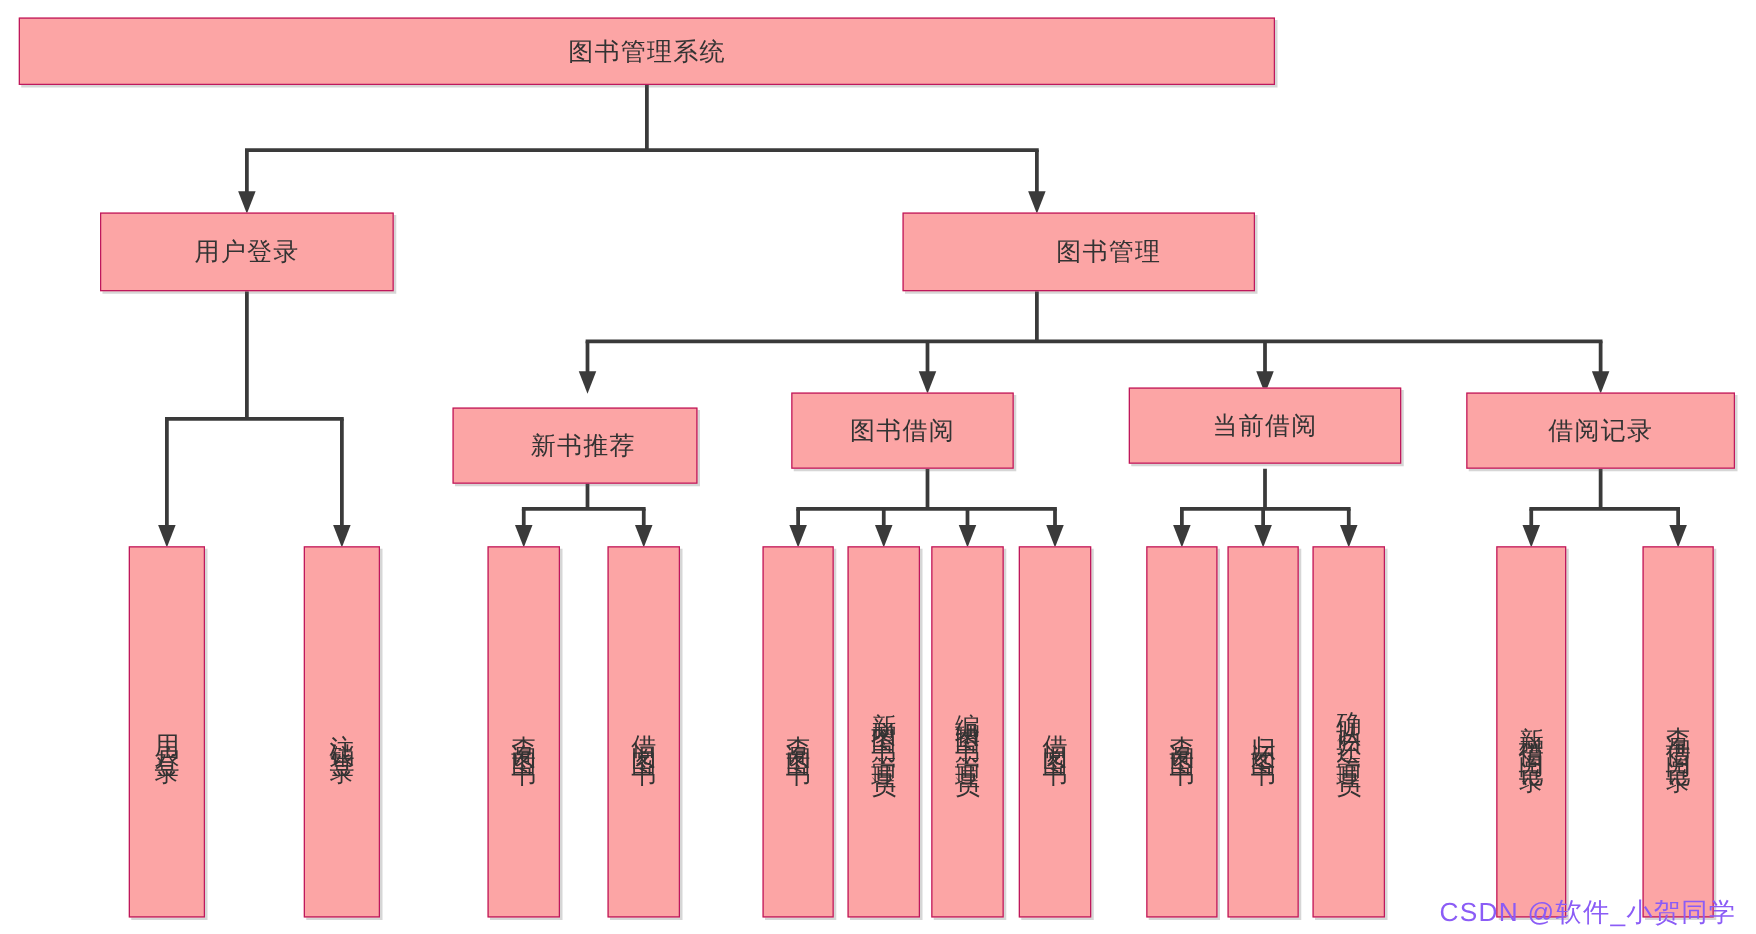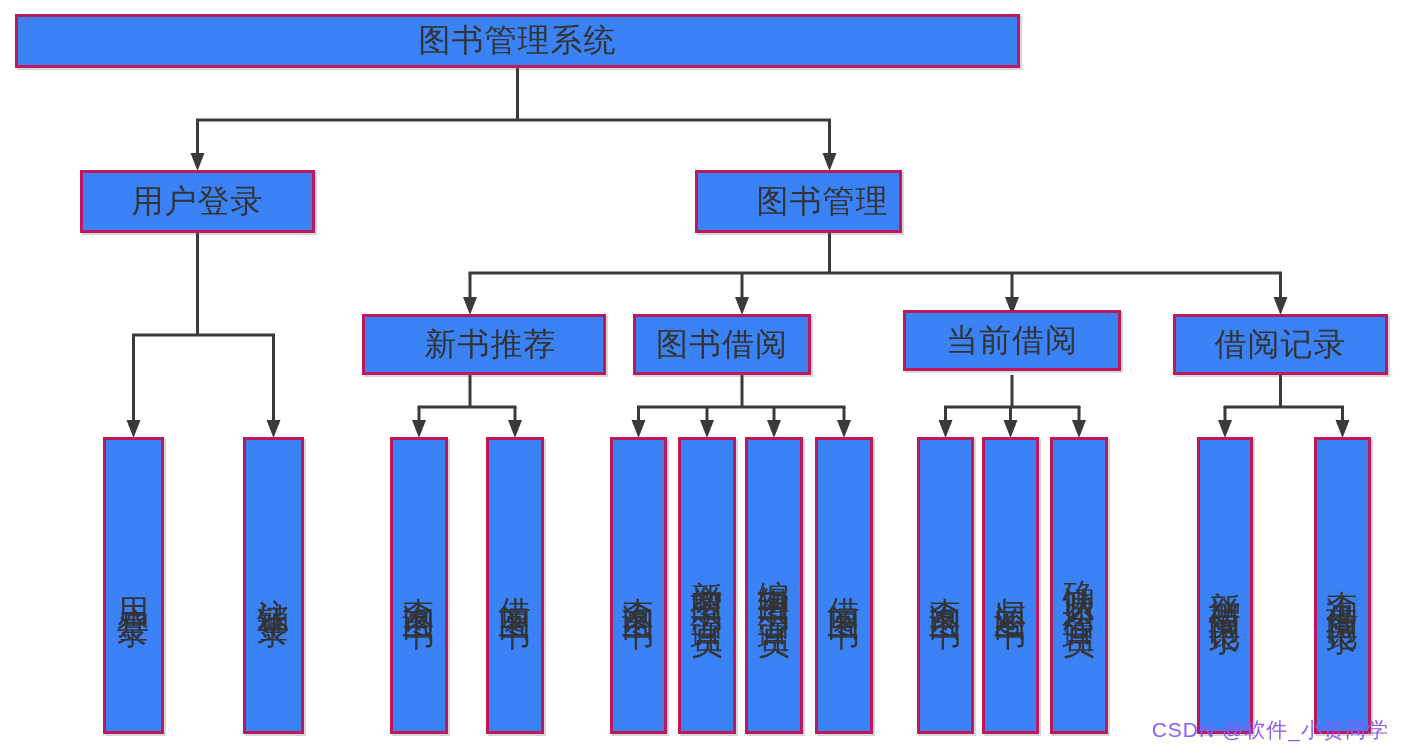--- a/index.html
+++ b/index.html
@@ -20,11 +20,11 @@
   .node {
     position: absolute;
     box-sizing: border-box;
-    background: #3b82f6;
-    border: 3px solid #be185d;
+    background: #fca5a5;
+    border: 1px solid #be185d;
     box-shadow: 2px 2px 0 rgba(90,90,90,0.25);
     color: #333333;
-    font-size: 32px;
+    font-size: 20px;
     letter-spacing: 1px;
     display: flex;
     align-items: center;

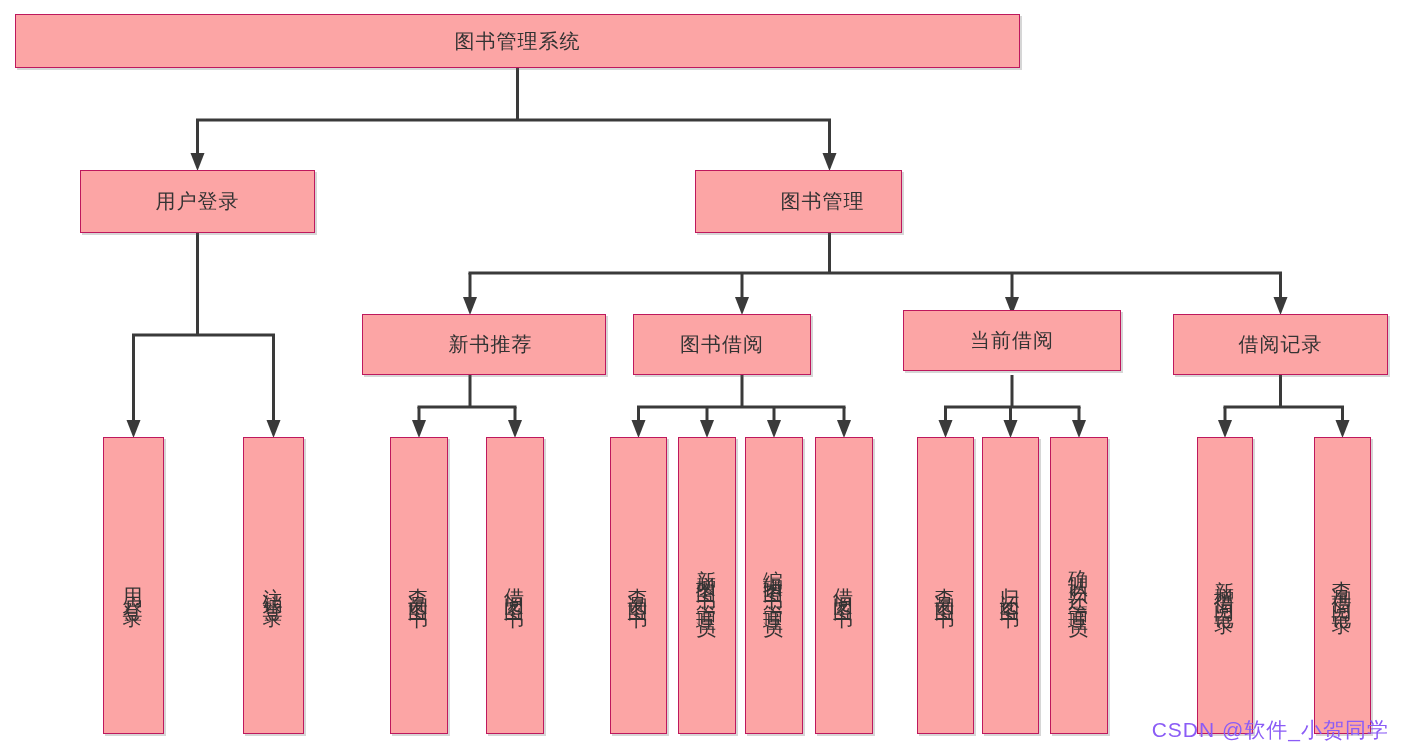--- a/index.html
+++ b/index.html
@@ -111,7 +111,7 @@
   <div class="node" style="left:15px; top:14px; width:1005px; height:54px;">图书管理系统</div>
 
   <div class="node" style="left:80px; top:170px; width:235px; height:63px;">用户登录</div>
-  <div class="node" style="left:695px; top:170px; width:207px; height:63px;padding-left:48px;">图书管理</div>
+  <div class="node" style="left:722px; top:170px; width:282px; height:63px;padding-left:48px;">图书管理</div>
 
   <div class="node" style="left:362px; top:314px; width:244px; height:61px;padding-left:13px;">新书推荐</div>
   <div class="node" style="left:633px; top:314px; width:178px; height:61px;">图书借阅</div>

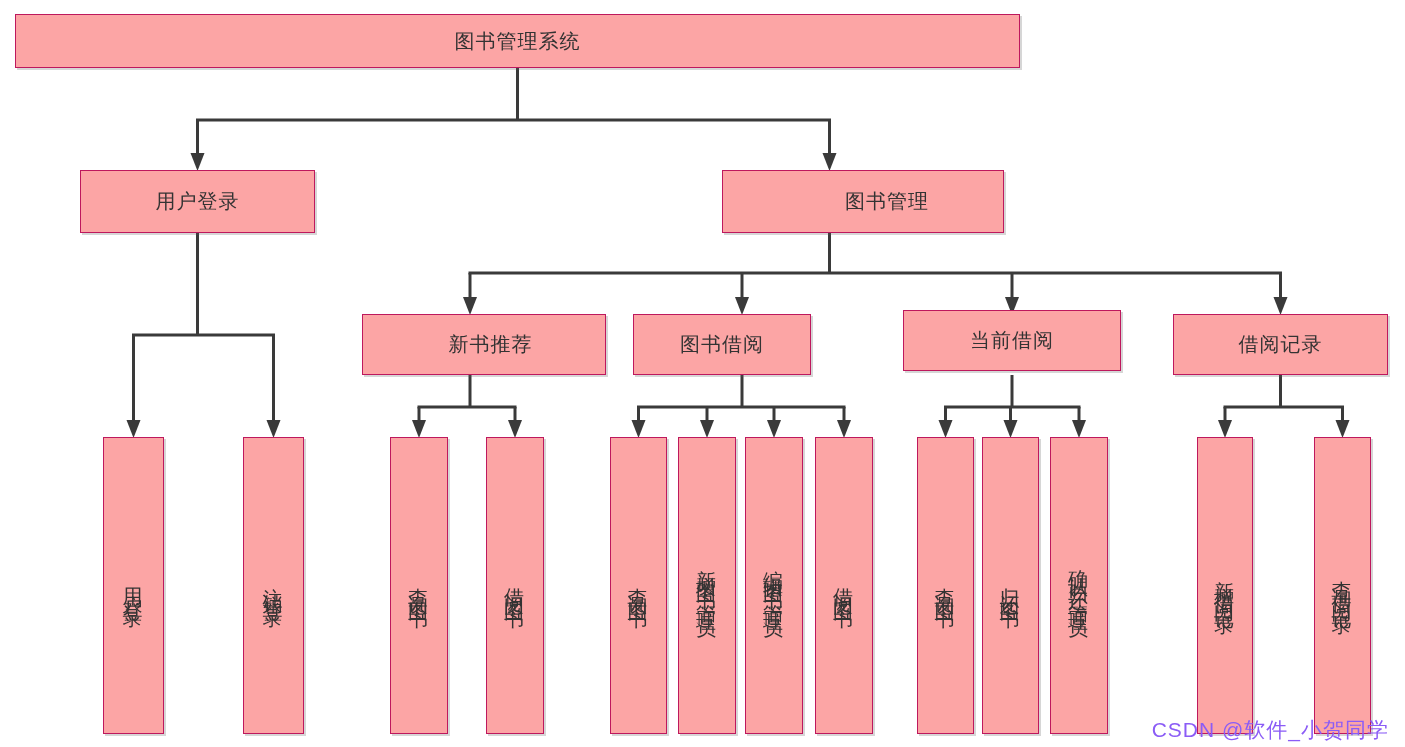--- a/index.html
+++ b/index.html
@@ -113,7 +113,7 @@
   <div class="node" style="left:80px; top:170px; width:235px; height:63px;">用户登录</div>
   <div class="node" style="left:722px; top:170px; width:282px; height:63px;padding-left:48px;">图书管理</div>
 
-  <div class="node" style="left:362px; top:314px; width:244px; height:61px;padding-left:13px;">新书推荐</div>
+  <div class="node" style="left:362px; top:326px; width:196px; height:61px;padding-left:13px;">新书推荐</div>
   <div class="node" style="left:633px; top:314px; width:178px; height:61px;">图书借阅</div>
   <div class="node" style="left:903px; top:310px; width:218px; height:61px;">当前借阅</div>
   <div class="node" style="left:1173px; top:314px; width:215px; height:61px;">借阅记录</div>

